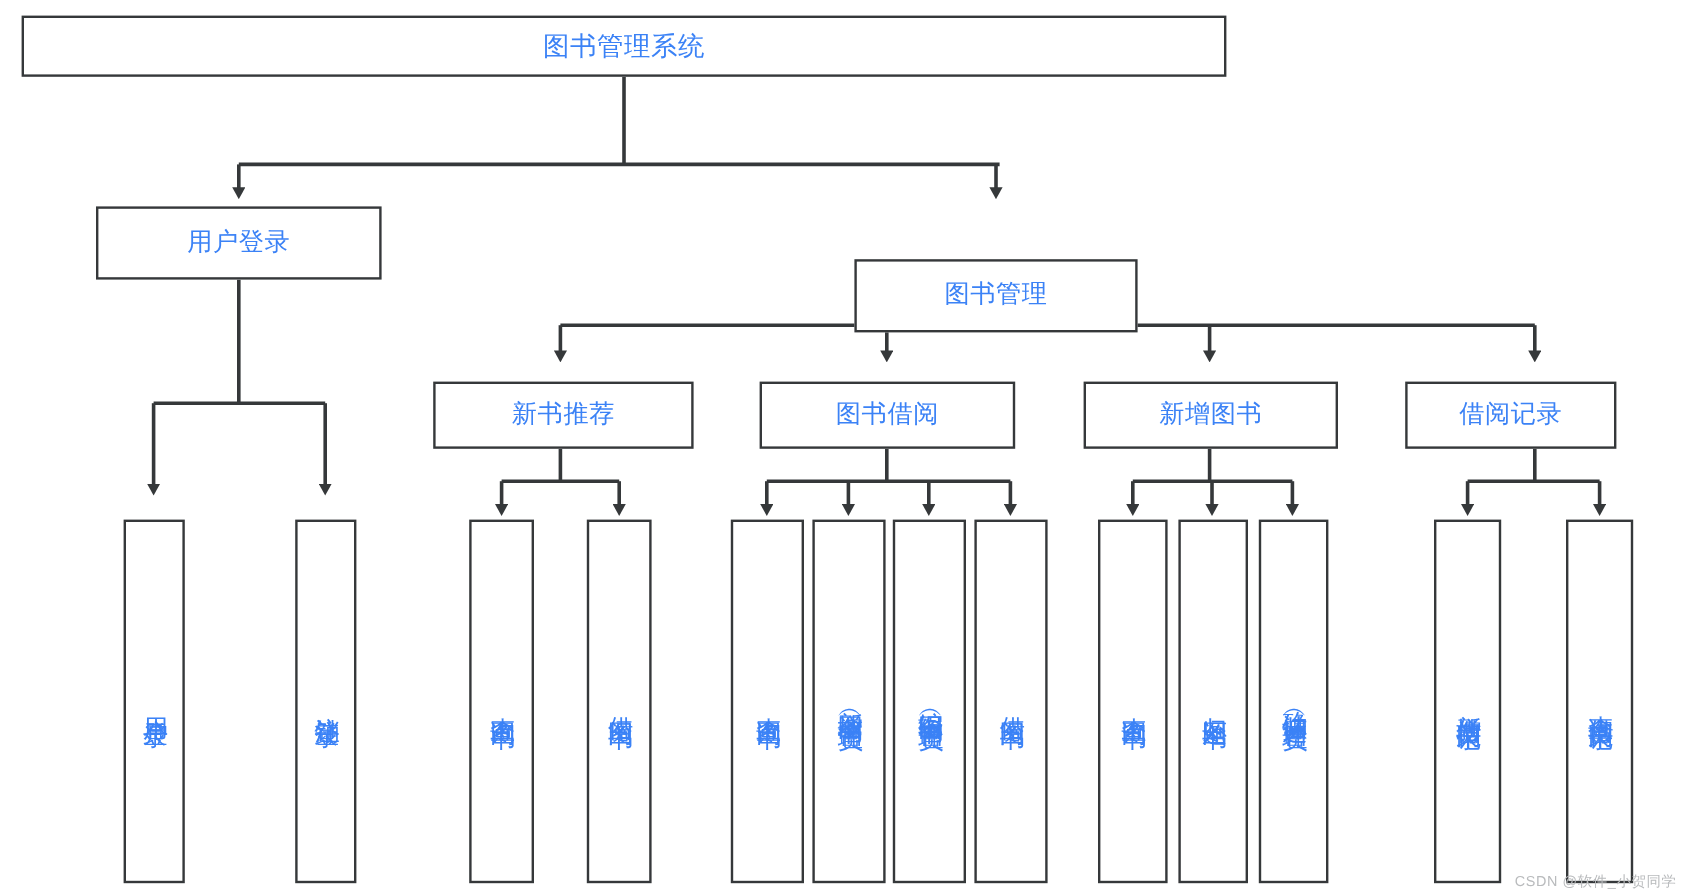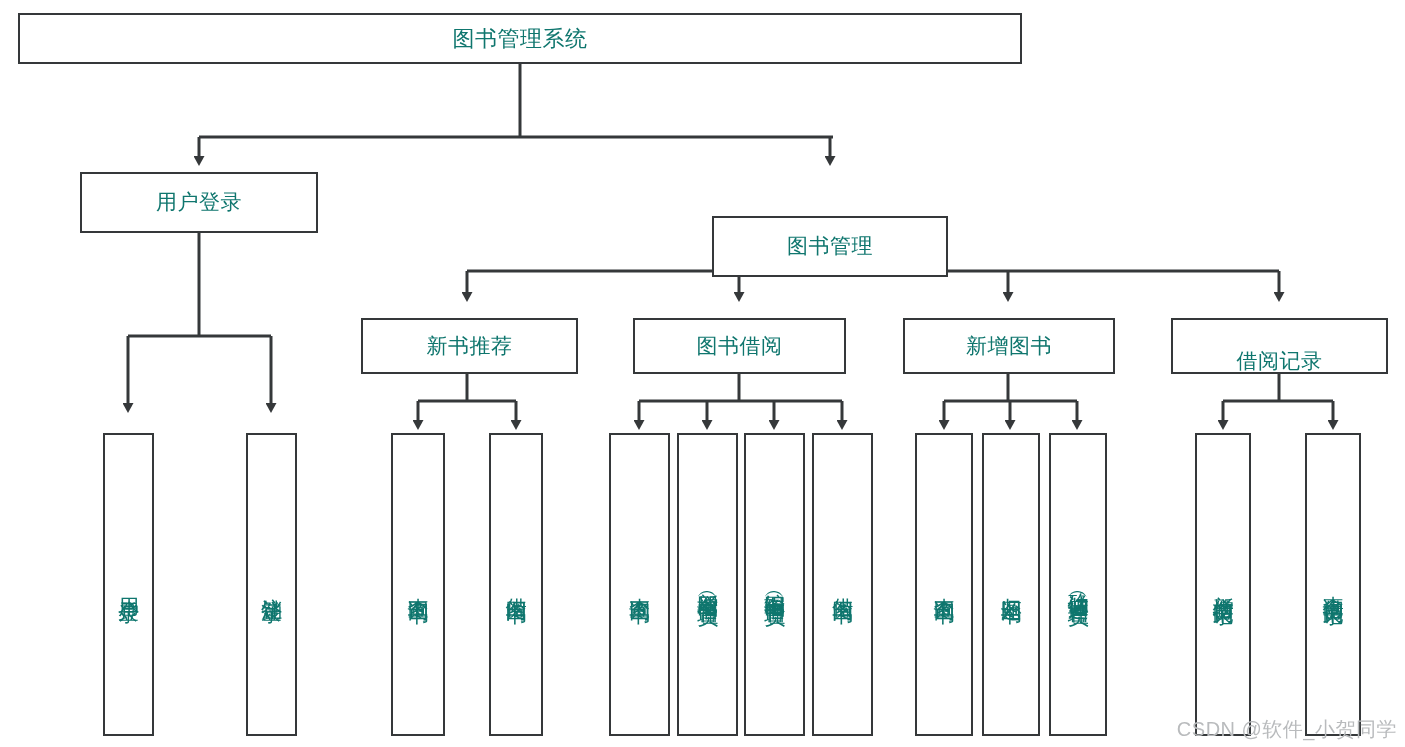--- a/index.html
+++ b/index.html
@@ -34,7 +34,7 @@
     display: flex;
     align-items: center;
     justify-content: center;
-    color: #0f766e;
+    color: #3b82f6;
     line-height: 1.06;
   }
   .node.horiz {

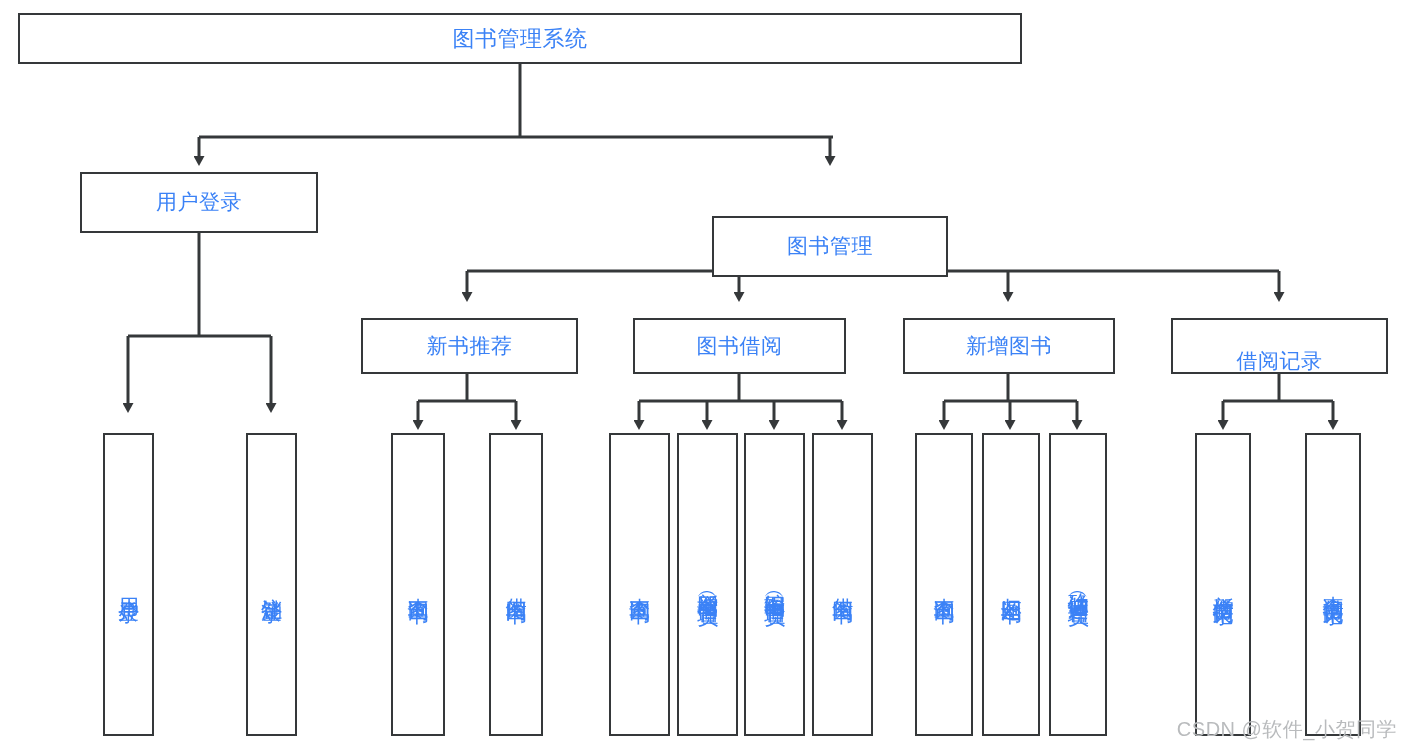--- a/index.html
+++ b/index.html
@@ -149,7 +149,7 @@
   <div class="node horiz" style="left:903px; top:318px; width:212px; height:56px;">
     <span class="node-label">新增图书</span>
   </div>
-  <div class="node horiz" style="left:1171px; top:318px; width:217px; height:56px;align-items:flex-end;">
+  <div class="node horiz" style="left:1171px; top:318px; width:176px; height:56px;">
     <span class="node-label">借阅记录</span>
   </div>
 

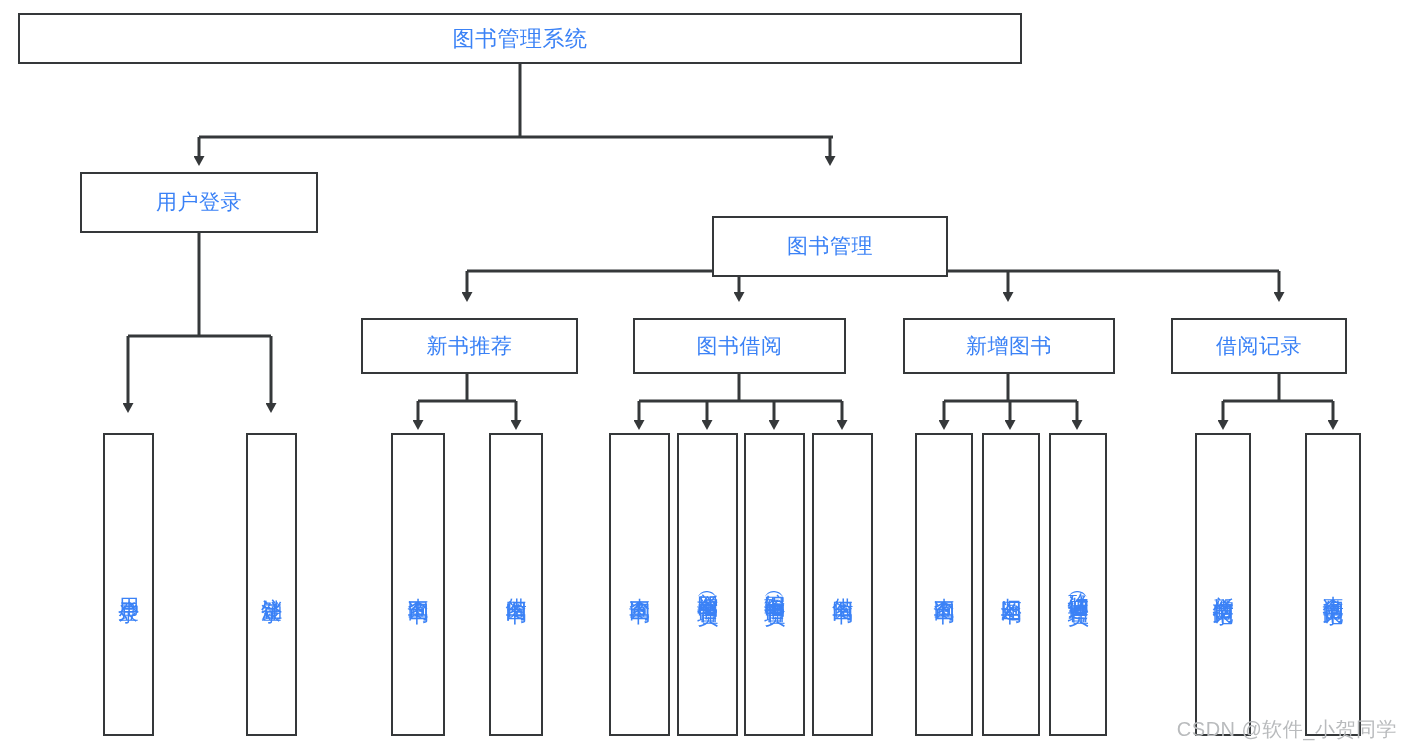--- a/index.html
+++ b/index.html
@@ -65,7 +65,7 @@
     position: absolute;
     right: 8px;
     bottom: 4px;
-    font-size: 20px;
+    font-size: 12px;
     color: #b9bbbd;
     letter-spacing: 0.5px;
     white-space: nowrap;

